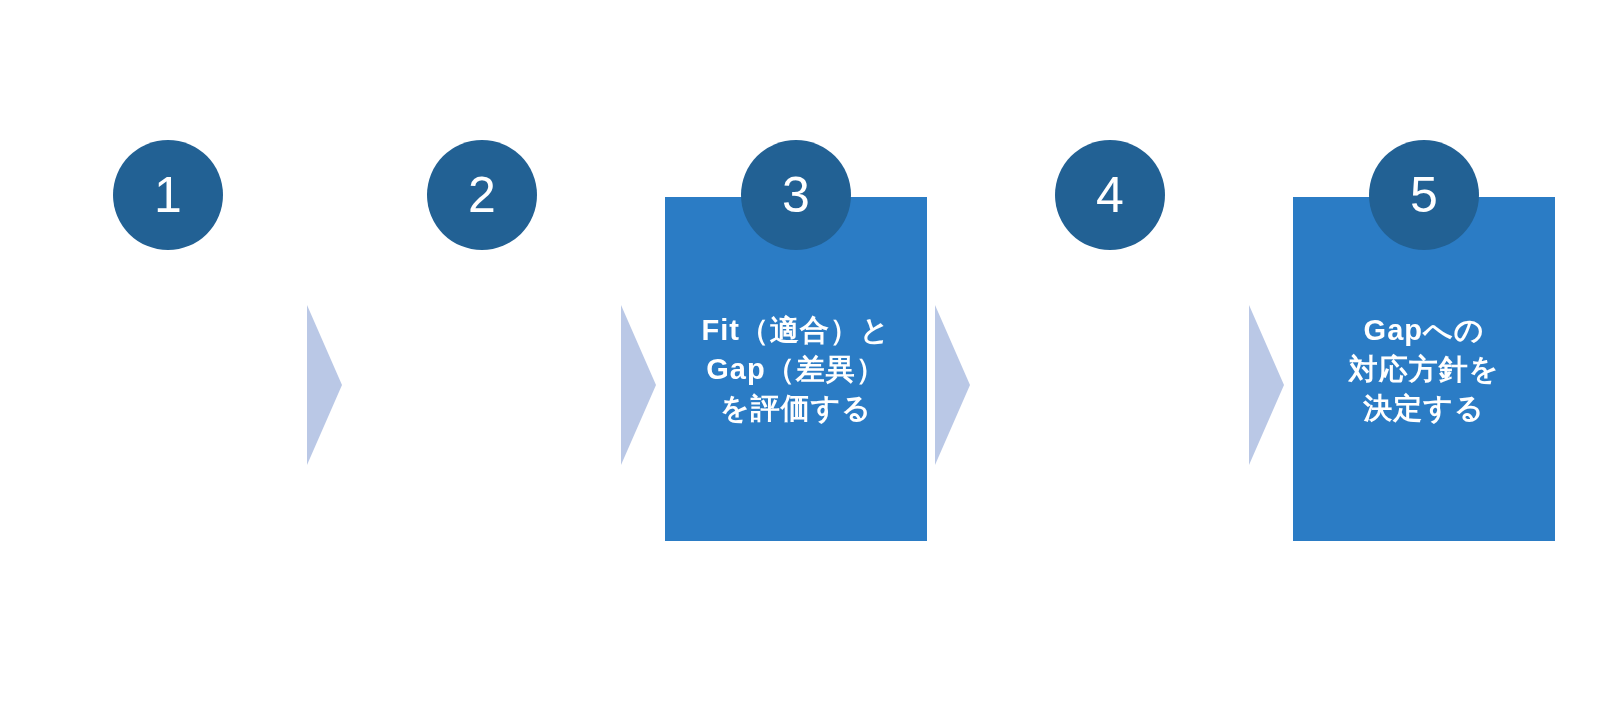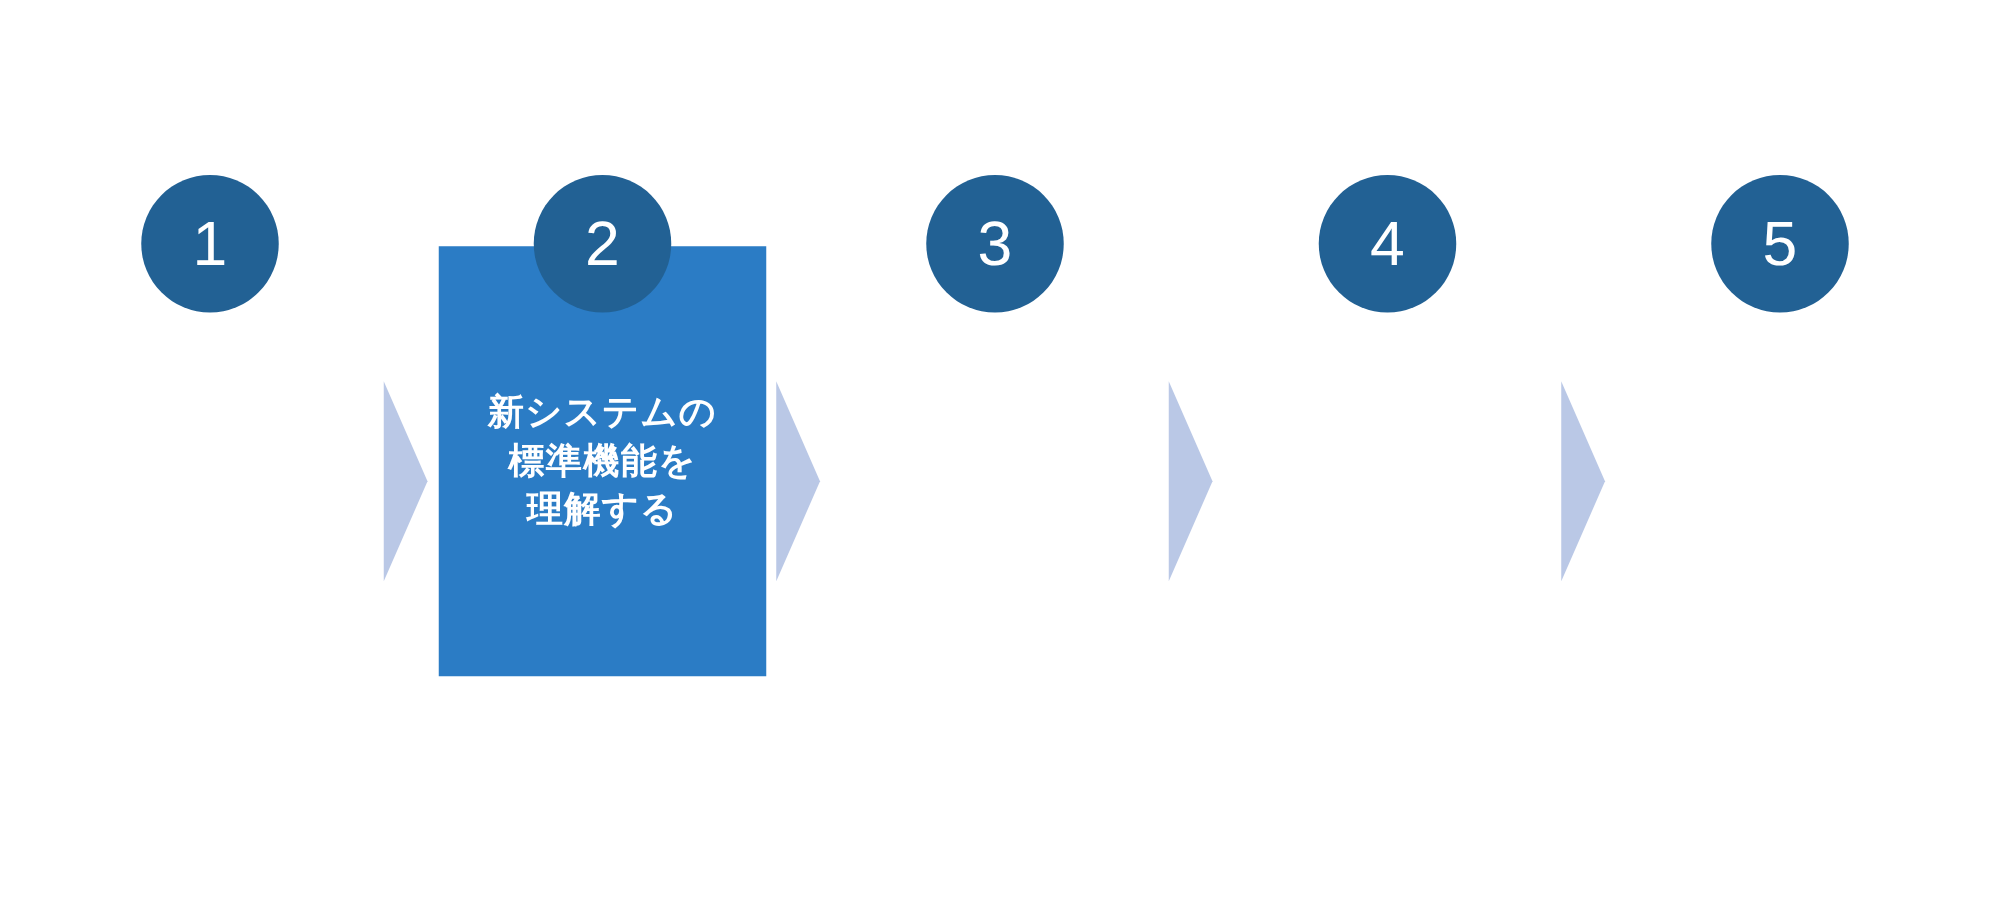--- a/index.html
+++ b/index.html
@@ -108,11 +108,6 @@
     </div>
 
     <div class="step">
-      <div class="card">
-        <div class="step-text">新システムの
-標準機能を
-理解する</div>
-      </div>
       <div class="circle">
         <span class="num">2</span>
       </div>

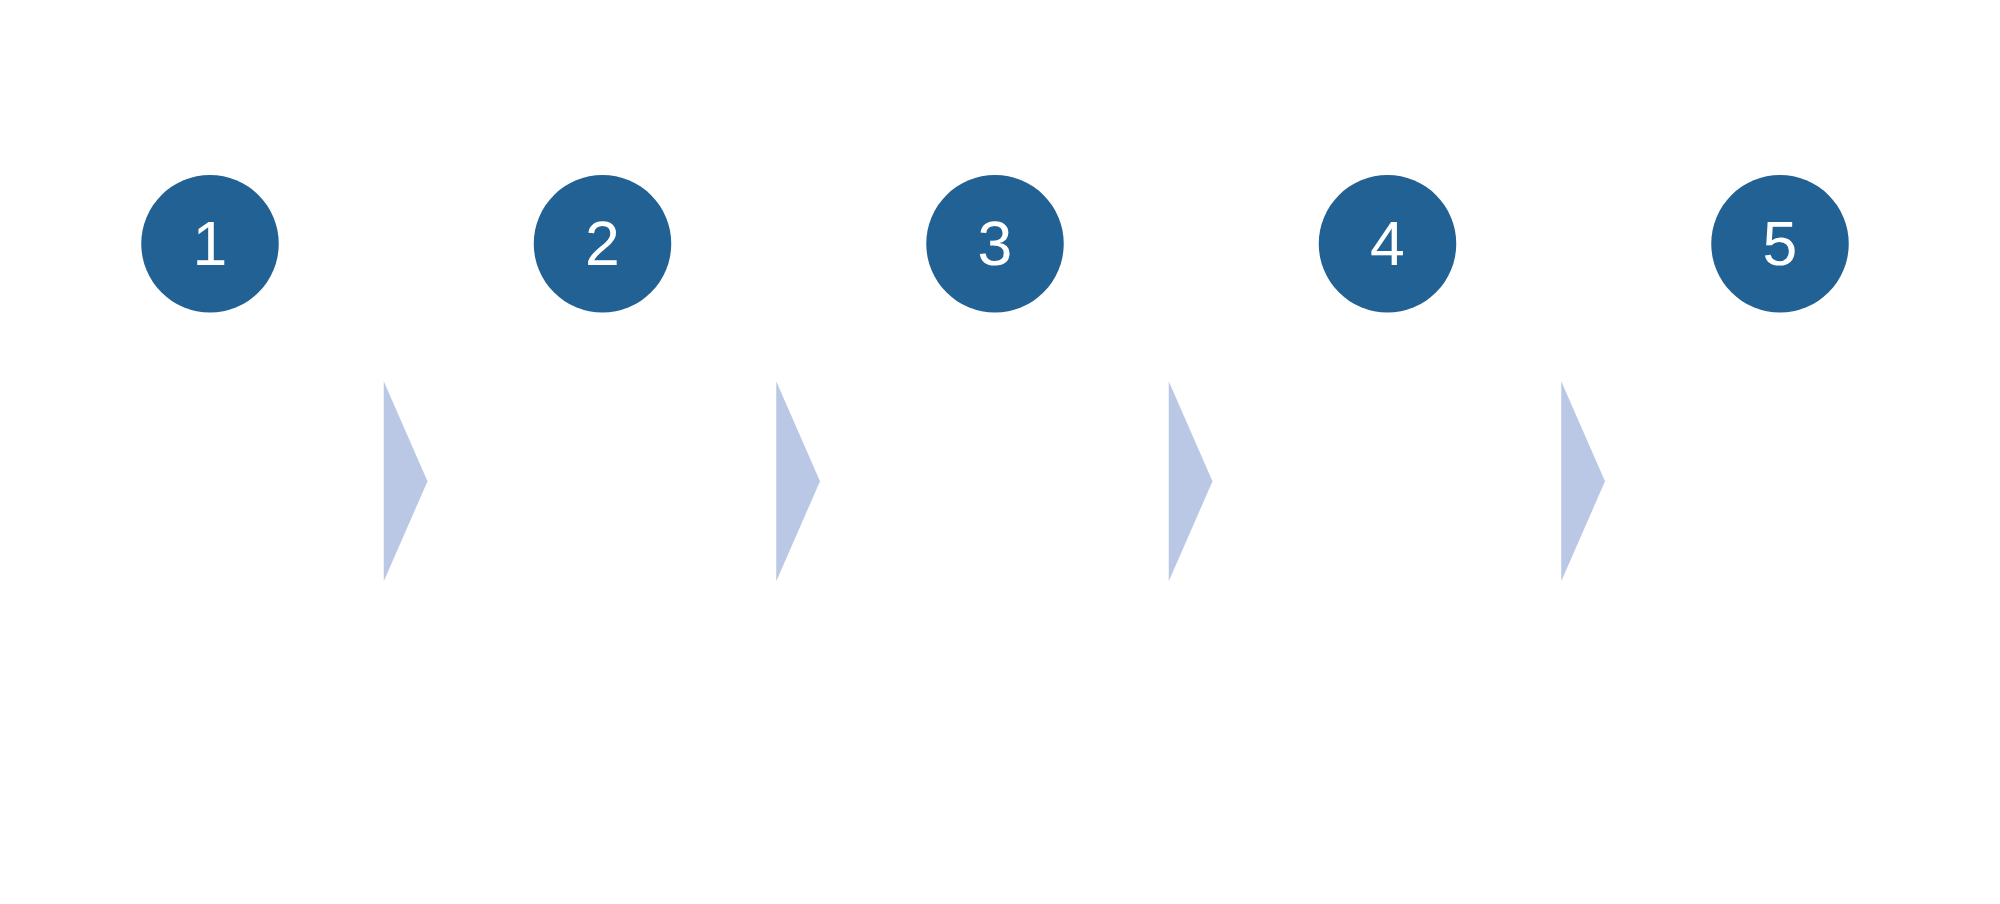--- a/index.html
+++ b/index.html
@@ -118,6 +118,11 @@
     </div>
 
     <div class="step">
+      <div class="card">
+        <div class="step-text">Fit（適合）と
+Gap（差異）
+を評価する</div>
+      </div>
       <div class="circle">
         <span class="num">3</span>
       </div>

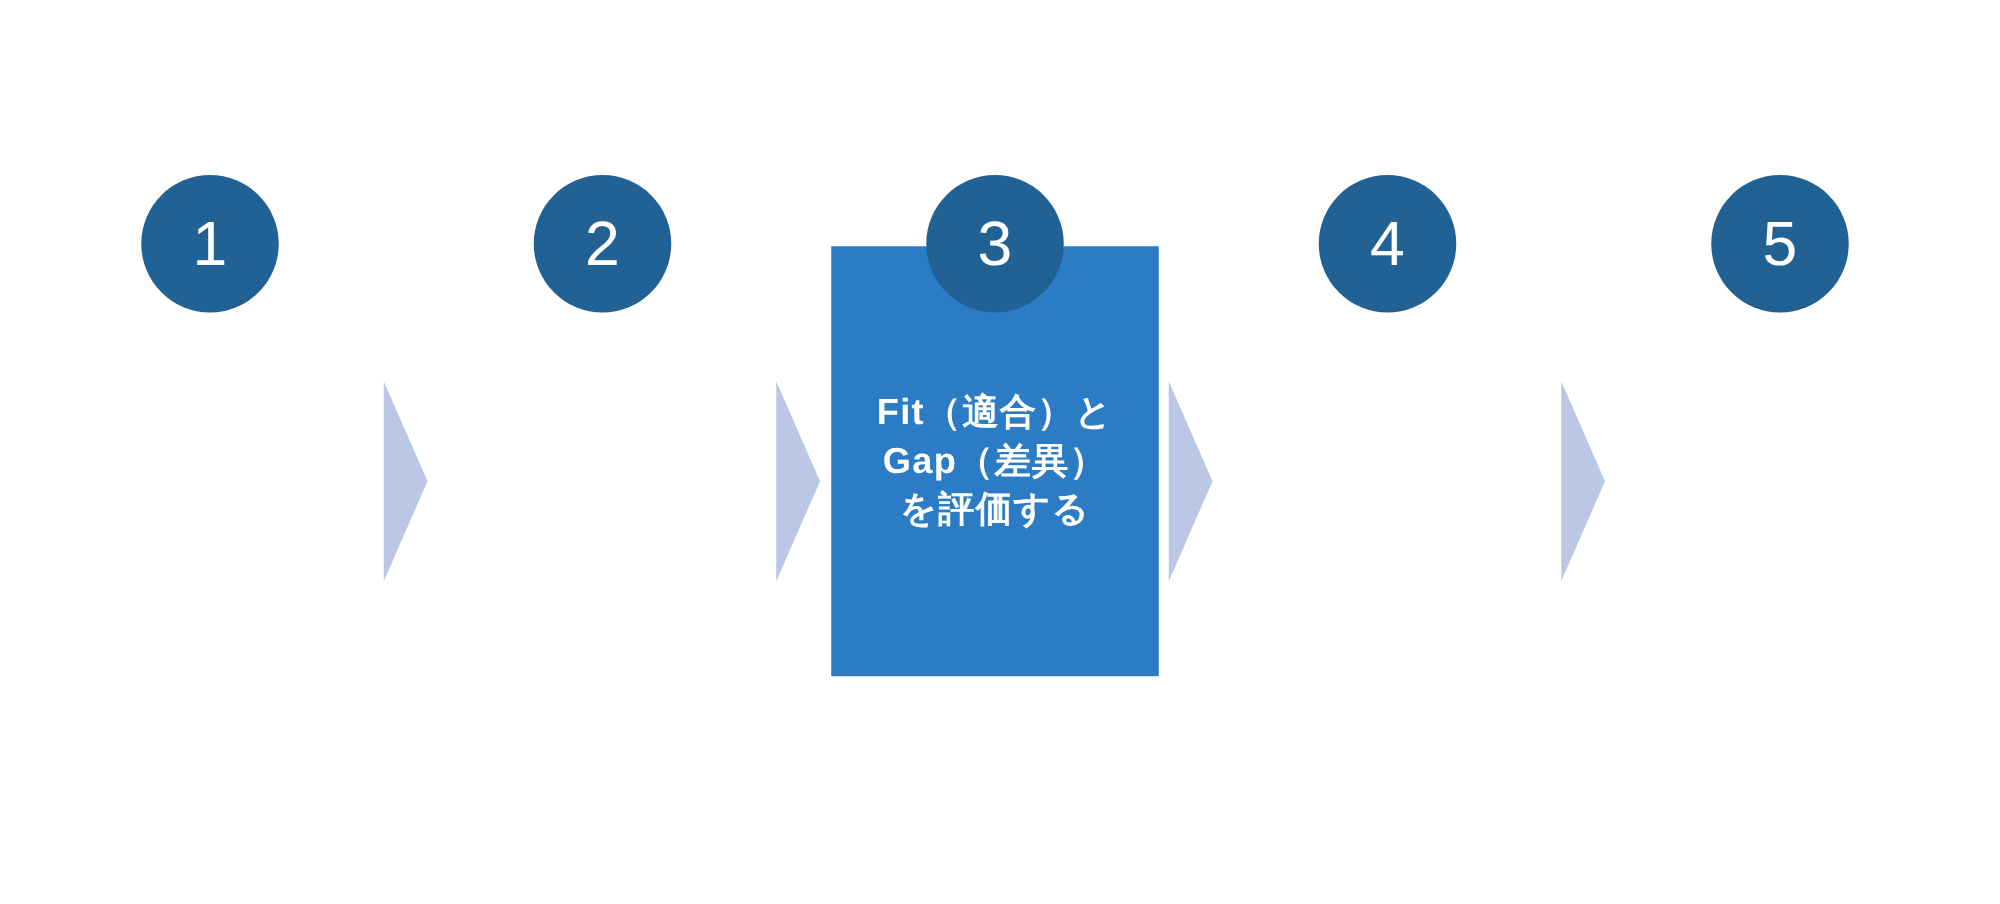--- a/index.html
+++ b/index.html
@@ -143,6 +143,11 @@
     </div>
 
     <div class="step">
+      <div class="card">
+        <div class="step-text">Gapへの
+対応方針を
+決定する</div>
+      </div>
       <div class="circle">
         <span class="num">5</span>
       </div>

